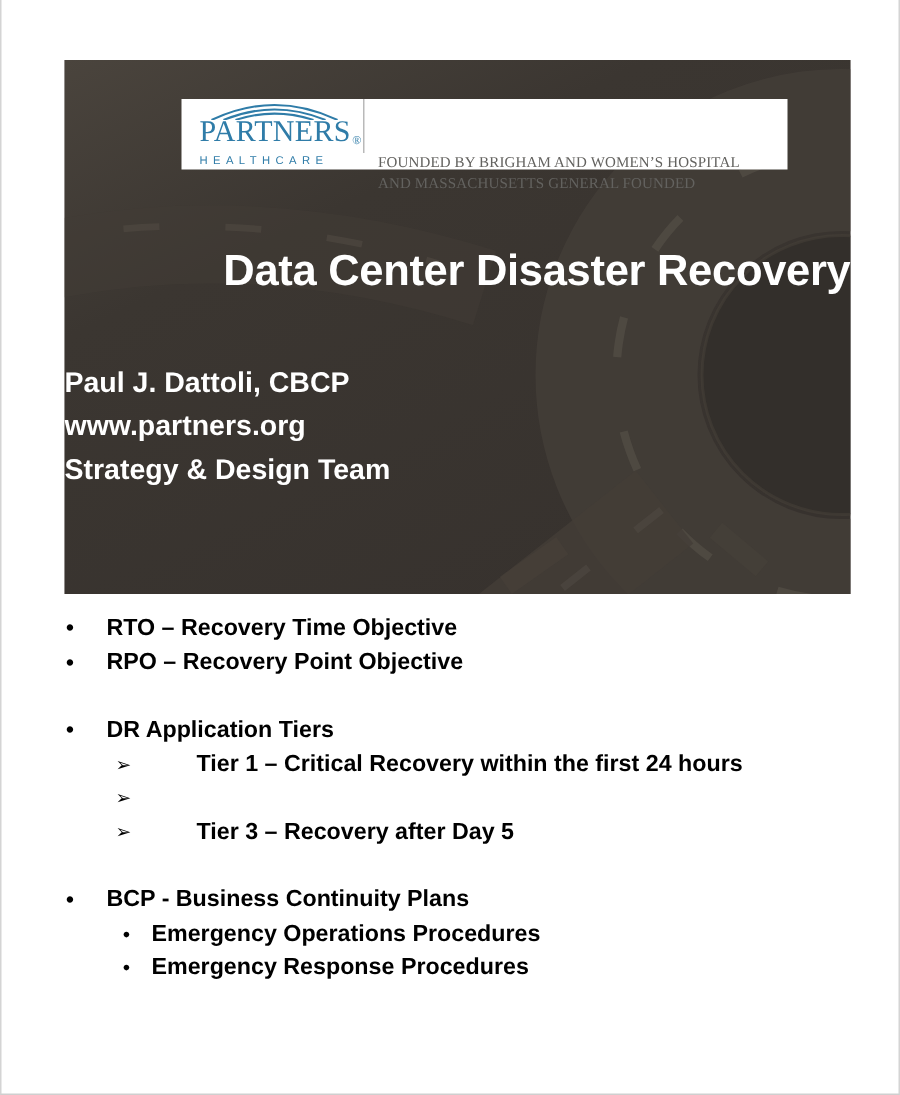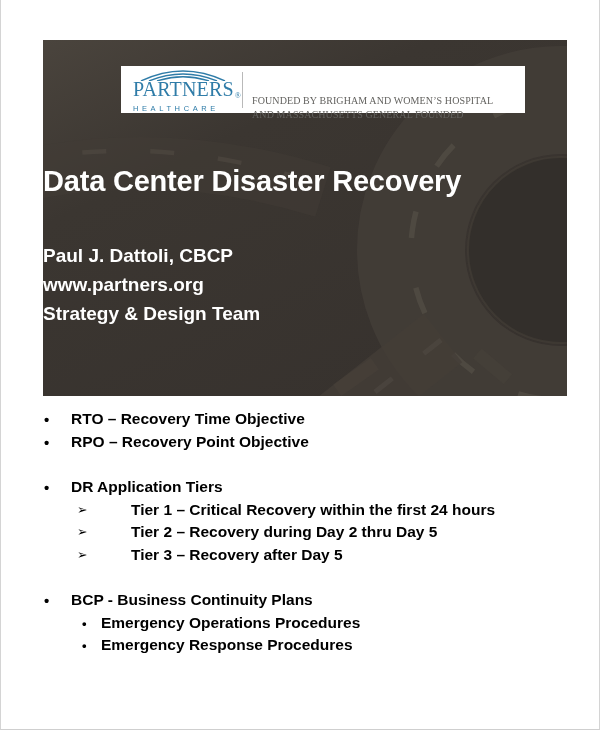--- a/index.html
+++ b/index.html
@@ -22,7 +22,7 @@
 
   .logo-banner {
     position:absolute; left:78px; top:26px; width:404px; height:47px;
-    background:#ffffff; display:flex; align-items:center; box-sizing:border-box;
+    background:#ffffff; display:flex; box-sizing:border-box;
   }
   .logo-block { width:121px; box-sizing:border-box; padding-left:12px; padding-top:1px; flex:none; }
   .arcs { display:block; margin-left:6px; }

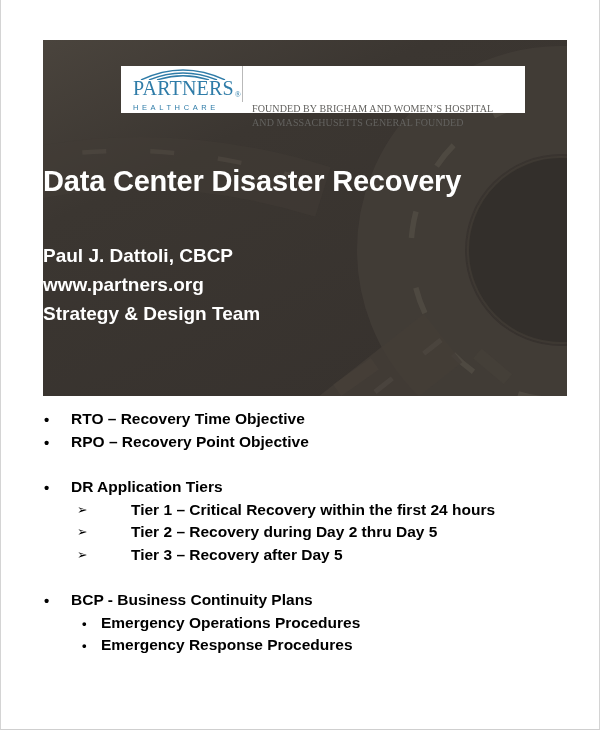--- a/index.html
+++ b/index.html
@@ -44,7 +44,7 @@
   }
 
   .slide-title {
-    position:absolute; left:0; right:0; top:124px; text-align:left;
+    position:absolute; left:0; right:0; top:124px; text-align:right;
     color:#ffffff; font-size:29px; font-weight:bold; line-height:34px;
     letter-spacing:-0.2px; white-space:nowrap;
   }

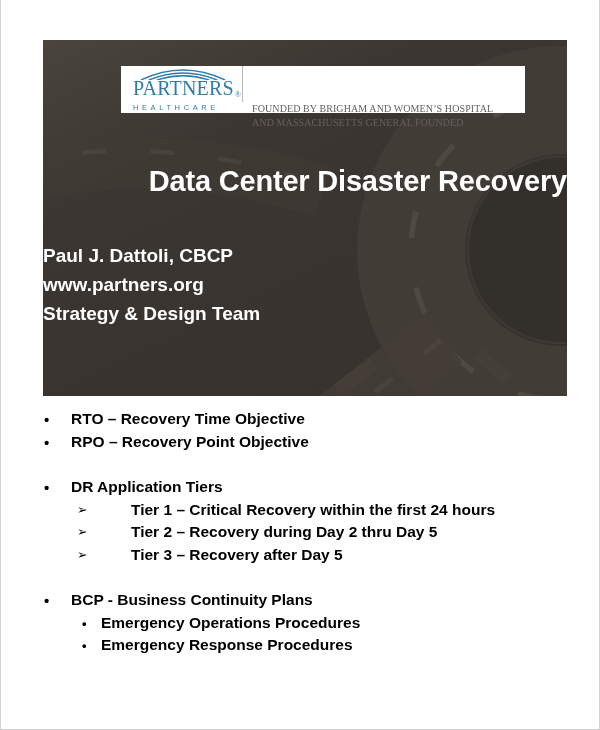--- a/index.html
+++ b/index.html
@@ -149,7 +149,6 @@
     </div>
     <div class="row l2">
       <span class="marker">➢</span>
-      <span class="txt">Tier 2 – Recovery during Day 2 thru Day 5</span>
     </div>
     <div class="row l2">
       <span class="marker">➢</span>

